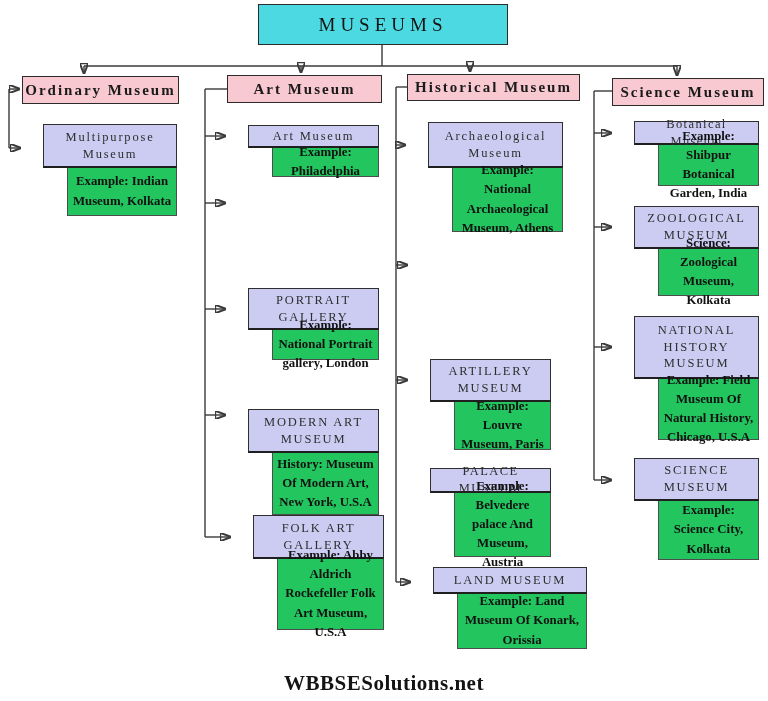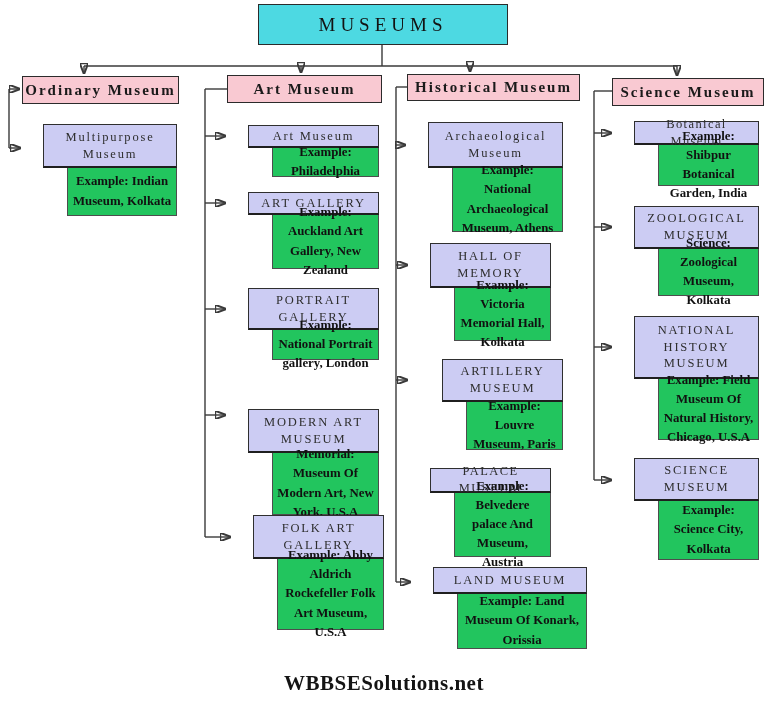--- a/index.html
+++ b/index.html
@@ -112,14 +112,6 @@
         <span>Example: Philadelphia</span>
       </div>
   </div>
-  <div class="child" style="left:228px;top:192px;width:151px">
-    <div class="lav" style="height:23px">
-        <span>ART GALLERY</span>
-      </div>
-    <div class="ex" style="height:54px">
-        <span>Example: Auckland Art Gallery, New Zealand</span>
-      </div>
-  </div>
   <div class="child" style="left:228px;top:288px;width:151px">
     <div class="lav w100" style="height:42px">
         <span>PORTRAIT GALLERY</span>

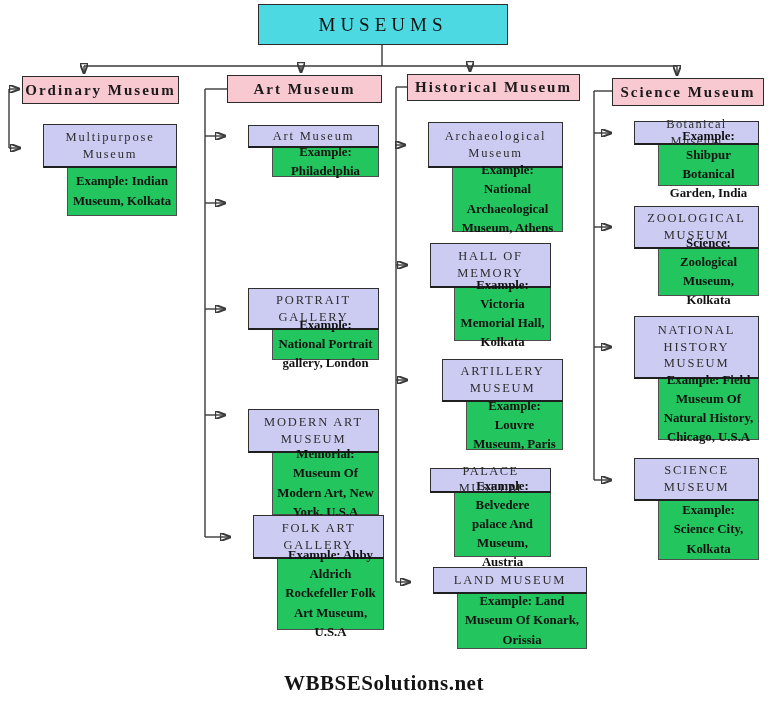--- a/index.html
+++ b/index.html
@@ -145,14 +145,6 @@
         <span>Example: National Archaeological Museum, Athens</span>
       </div>
   </div>
-  <div class="child" style="left:410px;top:243px;width:141px">
-    <div class="lav w80" style="height:45px">
-        <span>HALL OF MEMORY</span>
-      </div>
-    <div class="ex" style="height:53px">
-        <span>Example: Victoria Memorial Hall, Kolkata</span>
-      </div>
-  </div>
   <div class="child" style="left:422px;top:359px;width:141px">
     <div class="lav w100" style="height:43px">
         <span>ARTILLERY MUSEUM</span>

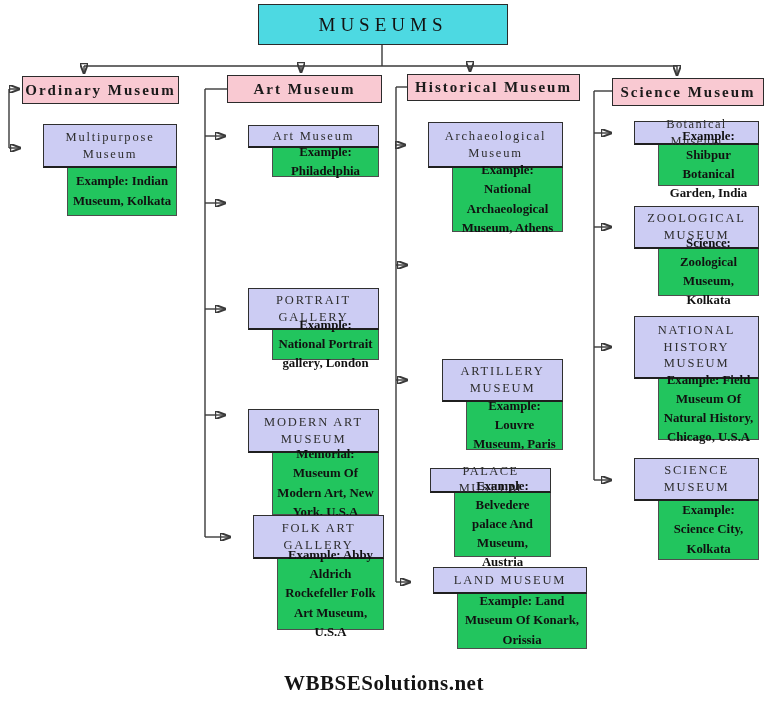--- a/index.html
+++ b/index.html
@@ -145,7 +145,7 @@
         <span>Example: National Archaeological Museum, Athens</span>
       </div>
   </div>
-  <div class="child" style="left:422px;top:359px;width:141px">
+  <div class="child" style="left:410px;top:359px;width:141px">
     <div class="lav w100" style="height:43px">
         <span>ARTILLERY MUSEUM</span>
       </div>

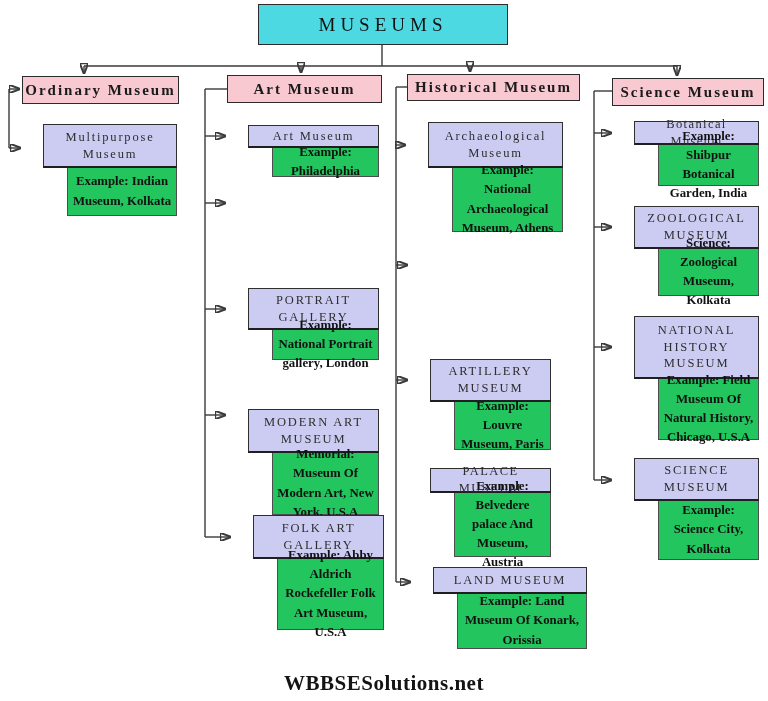--- a/index.html
+++ b/index.html
@@ -125,7 +125,7 @@
         <span>MODERN ART MUSEUM</span>
       </div>
     <div class="ex" style="height:62px">
-        <span>Memorial: Museum Of Modern Art, New York, U.S.A</span>
+        <span>History: Museum Of Modern Art, New York, U.S.A</span>
       </div>
   </div>
   <div class="child" style="left:233px;top:515px;width:151px">

